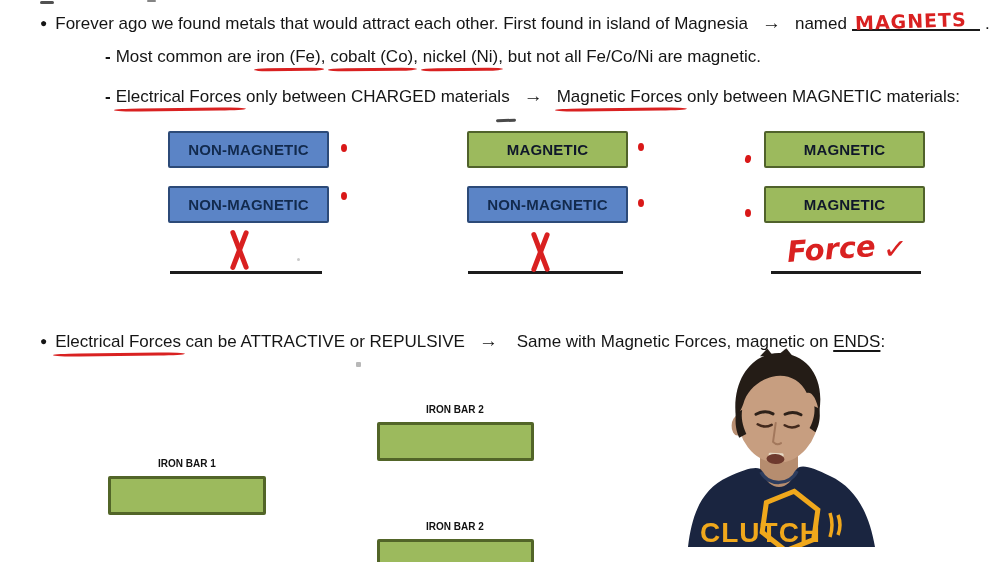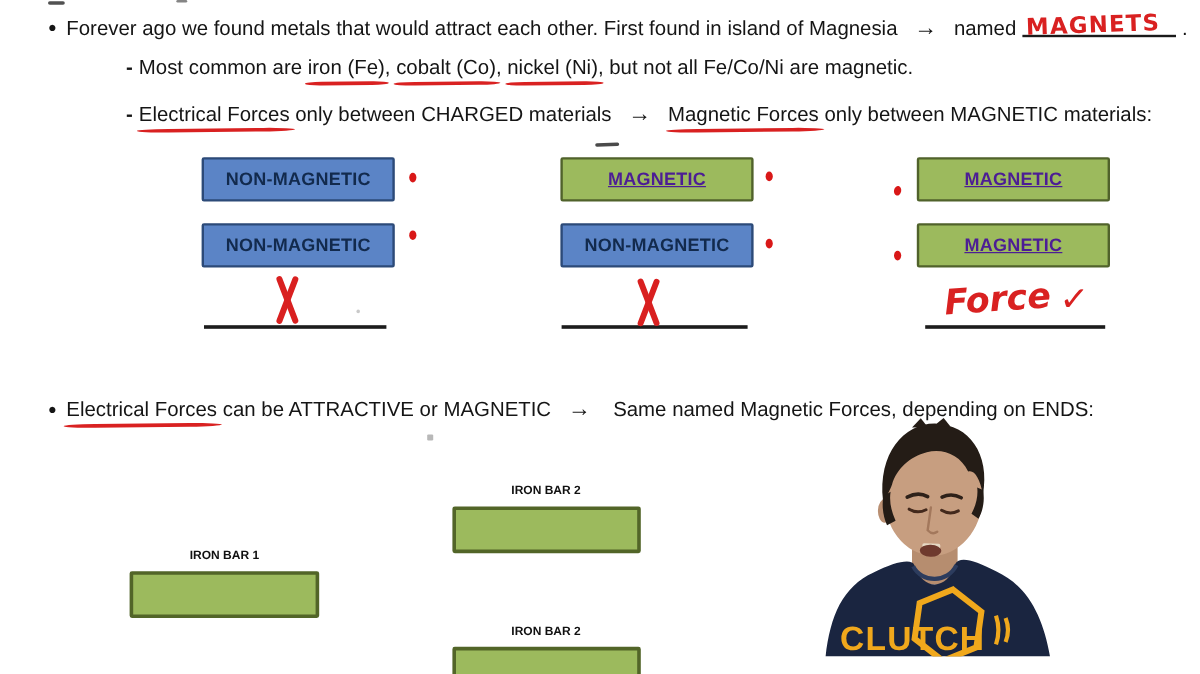--- a/index.html
+++ b/index.html
@@ -35,7 +35,7 @@
         display:flex;align-items:center;justify-content:center;
         font-weight:700;font-size:15px;letter-spacing:0.2px;}
   .mbox.blue{background:#5b84c6;border:2.5px solid #2c4a78;color:#122a4d;}
-  .mbox.green{background:#9cba5d;border:2.5px solid #50622b;color:#4c1d95;text-decoration:underline;}
+  .mbox.green{background:#9cba5d;border:2.5px solid #50622b;color:#0f172a;}
   .r1{top:0;} .r2{top:55px;}
   .dot{position:absolute;width:6px;height:8px;border-radius:50%;background:#d91818;}
   .resline{position:absolute;top:140px;height:2.5px;background:#1c1c1c;}

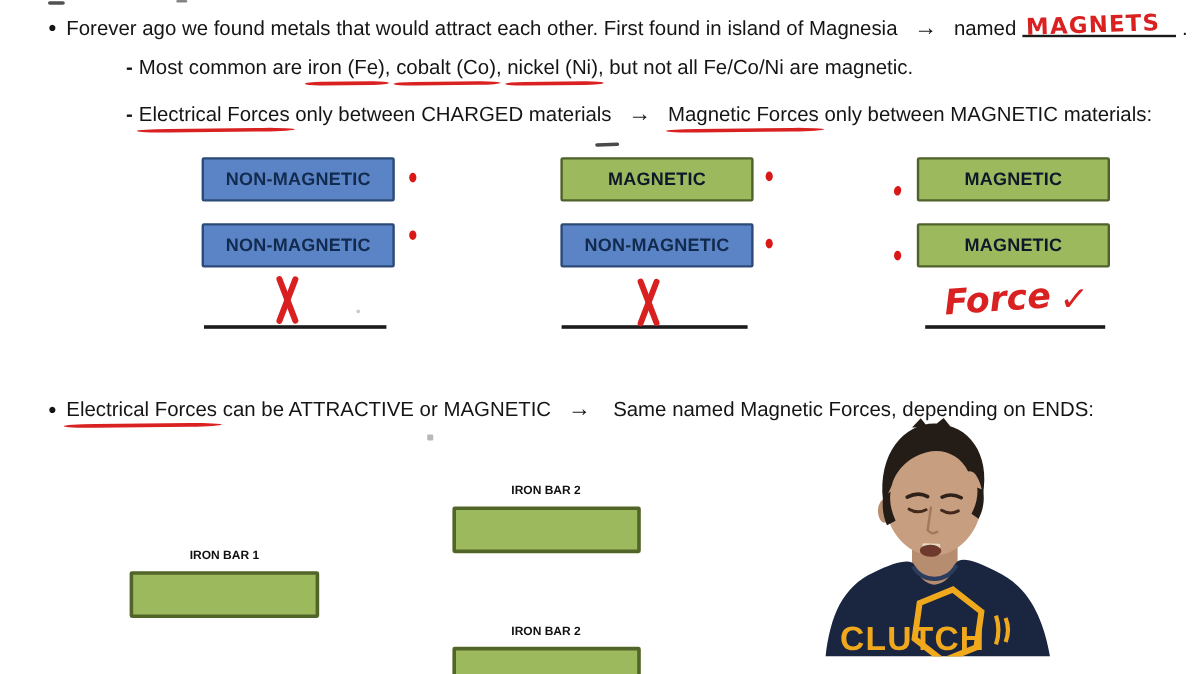--- a/index.html
+++ b/index.html
@@ -135,7 +135,7 @@
   </div>
 
   <div class="line line4">
-    <span class="bullet">●</span><span class="ured">Electrical Forces</span><span> can be ATTRACTIVE or MAGNETIC</span><span class="arrow">→</span><span> Same named Magnetic Forces, depending on </span><span class="ublack">ENDS</span><span>:</span>
+    <span class="bullet">●</span><span class="ured">Electrical Forces</span><span> can be ATTRACTIVE or REPULSIVE</span><span class="arrow">→</span><span> Same named Magnetic Forces, depending on </span><span class="ublack">ENDS</span><span>:</span>
   </div>
 
   <div class="barlabel lbl-b2t">IRON BAR 2</div>

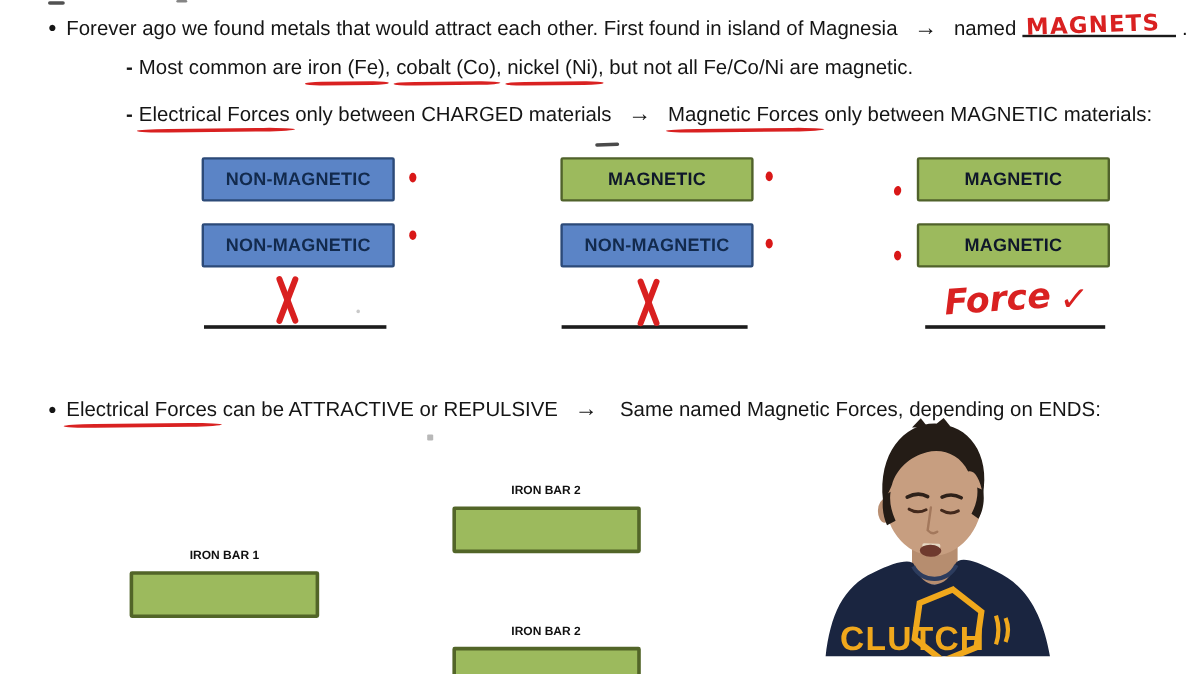--- a/index.html
+++ b/index.html
@@ -135,7 +135,7 @@
   </div>
 
   <div class="line line4">
-    <span class="bullet">●</span><span class="ured">Electrical Forces</span><span> can be ATTRACTIVE or REPULSIVE</span><span class="arrow">→</span><span> Same named Magnetic Forces, depending on </span><span class="ublack">ENDS</span><span>:</span>
+    <span class="bullet">●</span><span class="ured">Electrical Forces</span><span> can be ATTRACTIVE or REPULSIVE</span><span class="arrow">→</span><span> Same with Magnetic Forces, magnetic on </span><span class="ublack">ENDS</span><span>:</span>
   </div>
 
   <div class="barlabel lbl-b2t">IRON BAR 2</div>

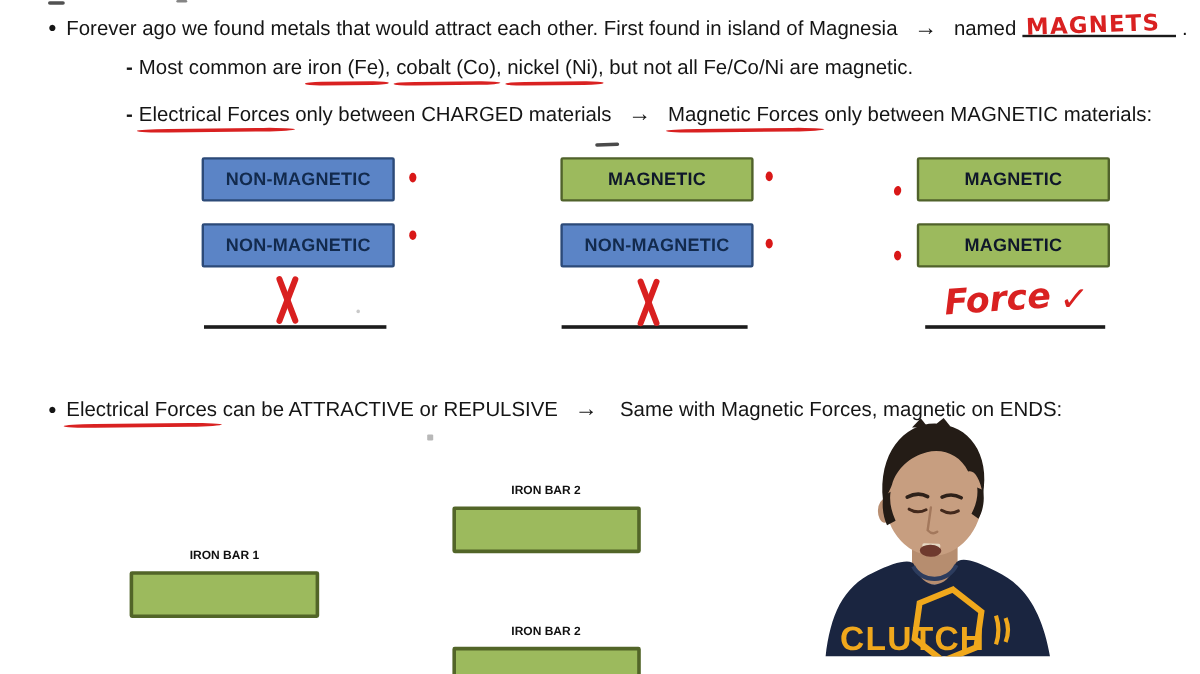--- a/index.html
+++ b/index.html
@@ -21,7 +21,7 @@
     content:"";position:absolute;left:-2px;right:-4px;bottom:-5px;height:3px;
     background:#d92121;border-radius:40%/100%;transform:rotate(-0.6deg);
   }
-  .ublack{text-decoration-thickness:2px;text-underline-offset:3px;}
+  .ublack{text-decoration:underline;text-decoration-thickness:2px;text-underline-offset:3px;}
   
   .blank{display:inline-block;width:128px;height:22px;border-bottom:2.5px solid #1a1a1a;
          position:relative;margin:0 5px;vertical-align:-2px;}

